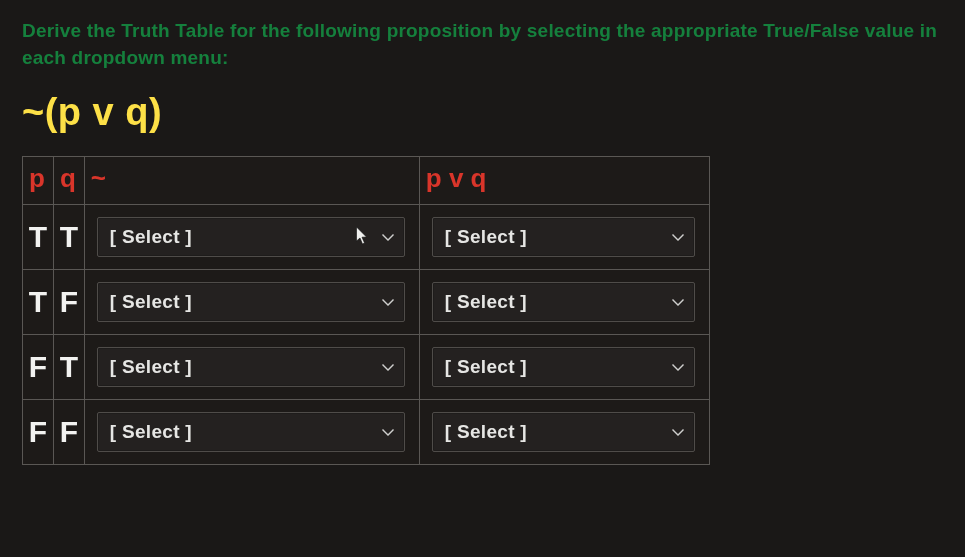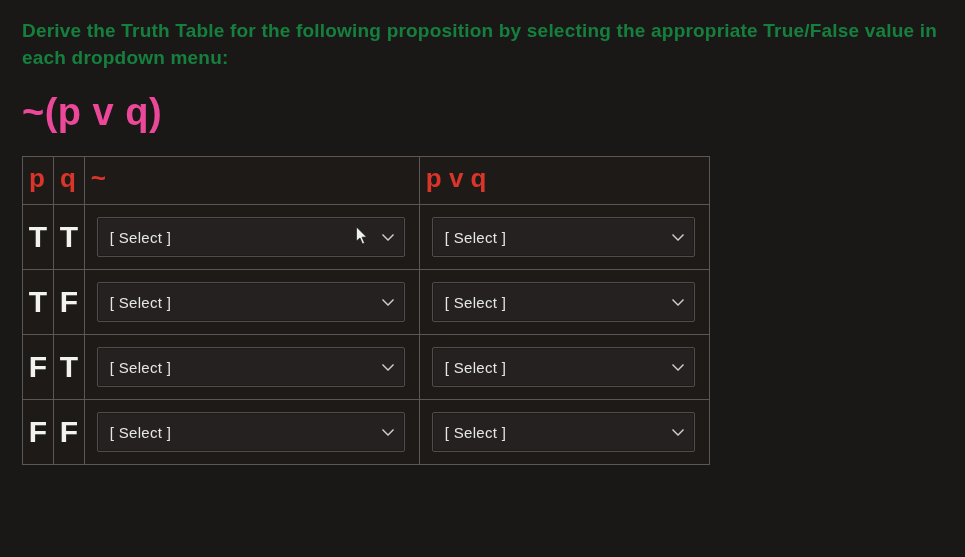--- a/index.html
+++ b/index.html
@@ -27,7 +27,7 @@
     .proposition {
       font-size: 38px;
       font-weight: bold;
-      color: #ec4899;
+      color: #fde047;
       margin-bottom: 22px;
       letter-spacing: 0.5px;
     }

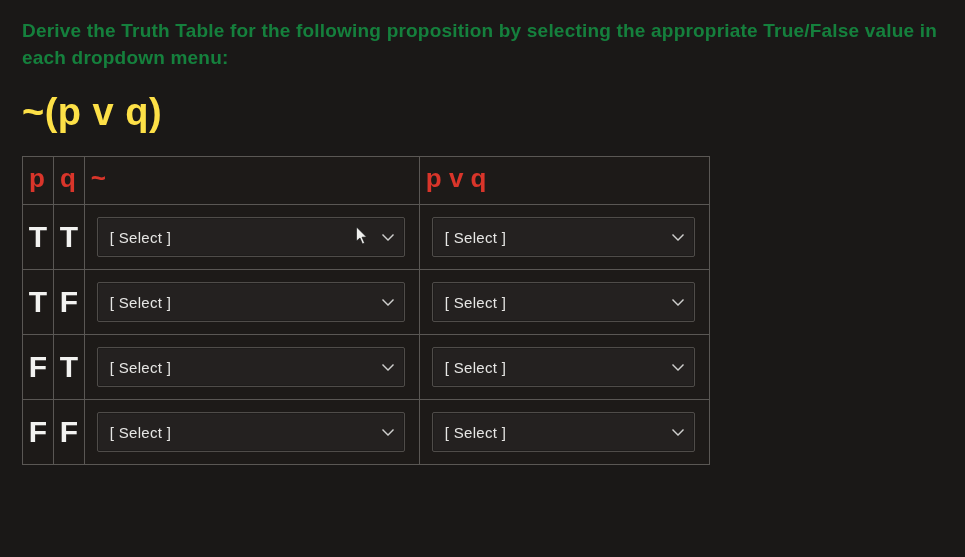--- a/index.html
+++ b/index.html
@@ -86,8 +86,8 @@
     }
     .select-placeholder {
       color: #e6e6e4;
-      font-size: 15px;
-      font-weight: normal;
+      font-size: 19px;
+      font-weight: bold;
       letter-spacing: 0.3px;
     }
     .chev {

